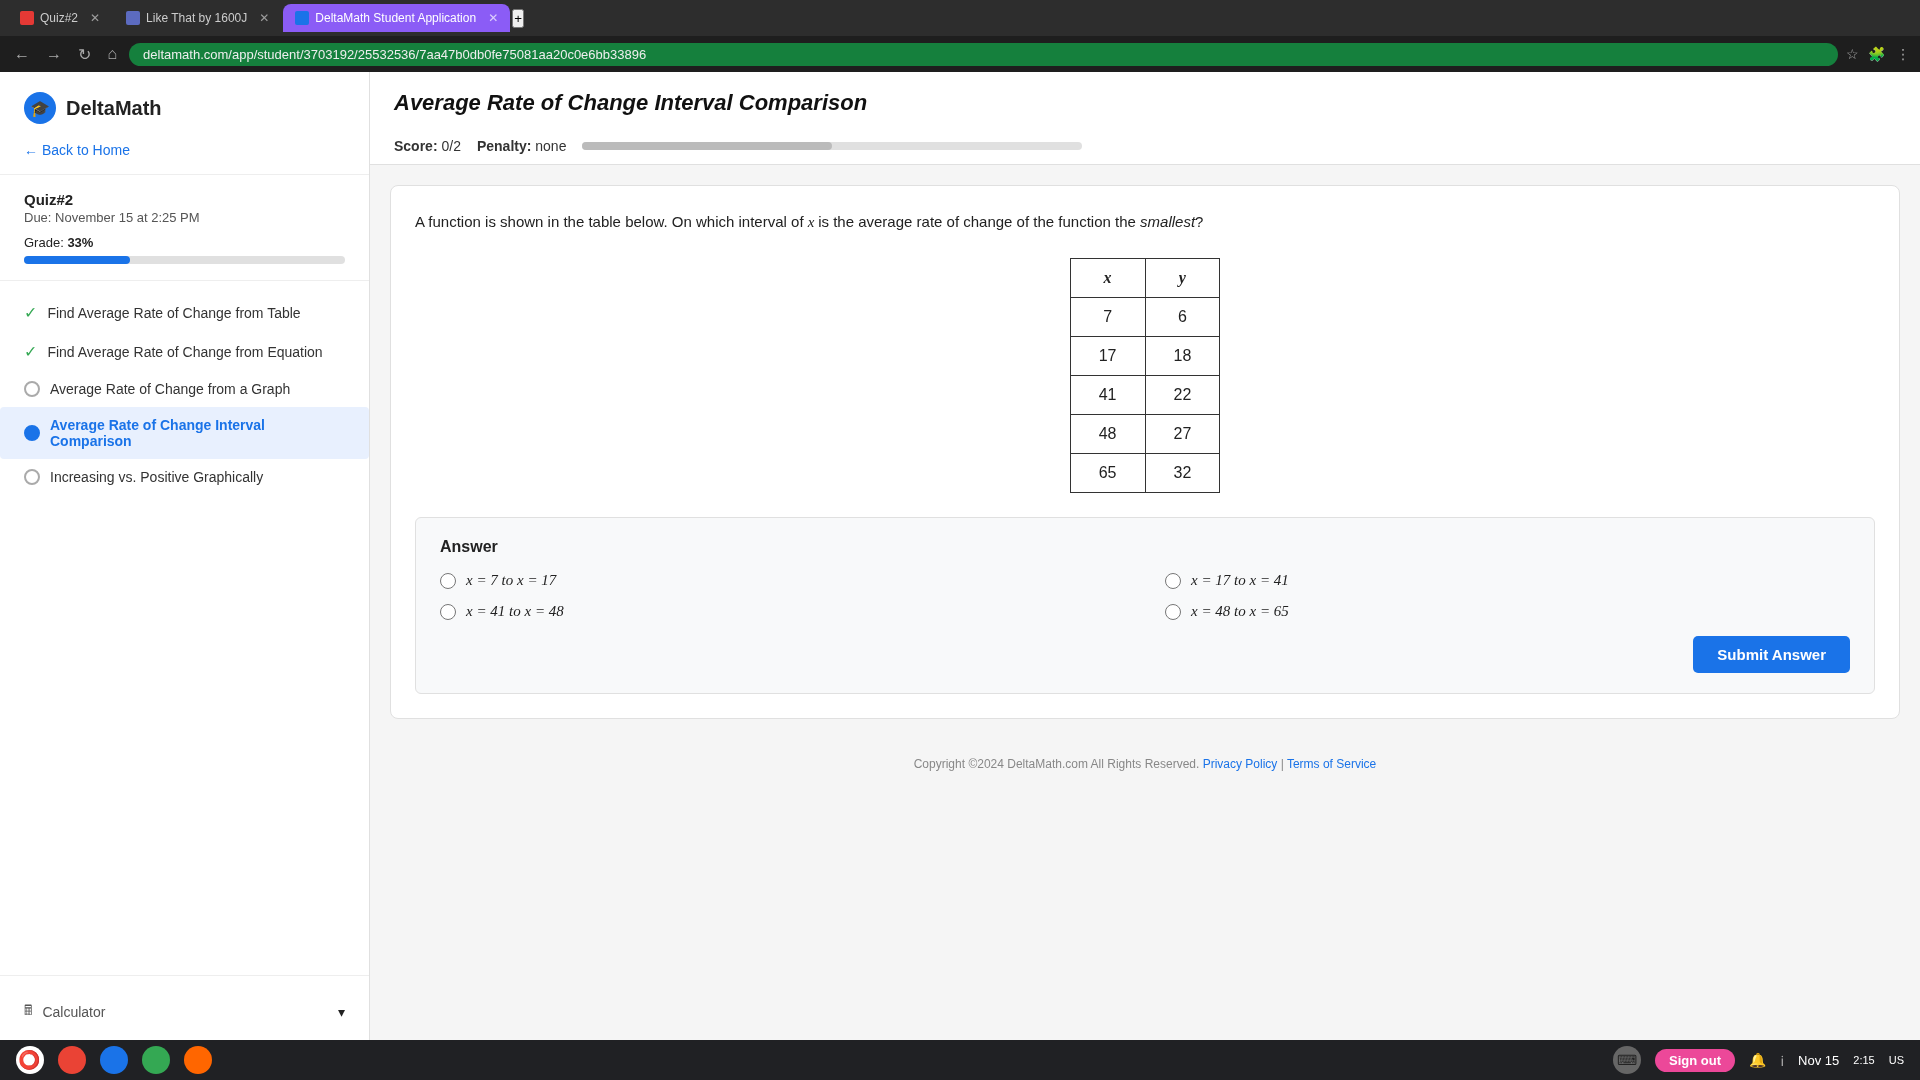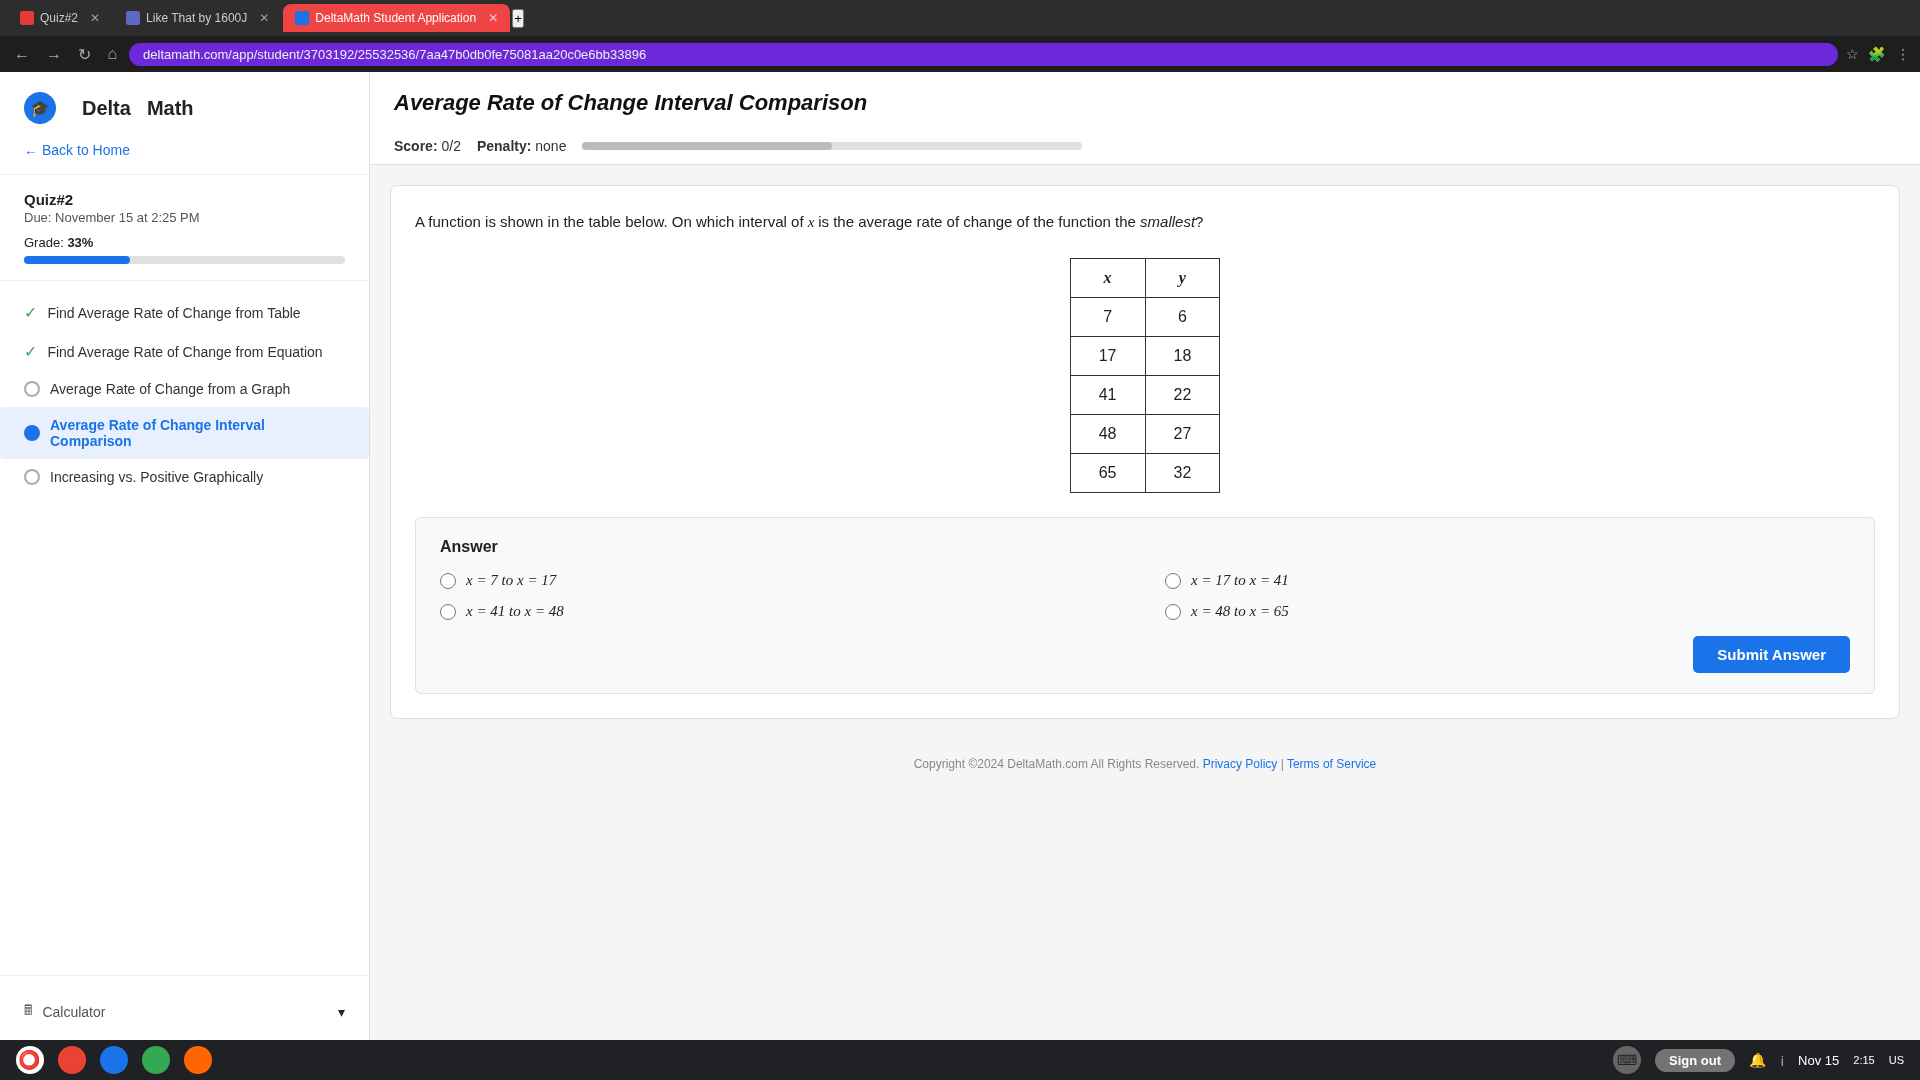--- a/index.html
+++ b/index.html
@@ -9,7 +9,7 @@
     .browser-chrome { background: #2d2d2d; height: 72px; display: flex; flex-direction: column; }
     .tab-bar { display: flex; align-items: center; height: 36px; padding: 0 8px; gap: 2px; }
     .tab { display: flex; align-items: center; height: 28px; padding: 0 12px; border-radius: 8px 8px 0 0; font-size: 12px; color: #ccc; gap: 6px; cursor: pointer; }
-    .tab.active { background: #ef4444; color: #fff; }
+    .tab.active { background: #8b5cf6; color: #fff; }
     .tab .favicon { width: 14px; height: 14px; border-radius: 2px; display: inline-block; }
     .tab .close-btn { margin-left: 6px; opacity: 0.7; cursor: pointer; }
     .nav-bar { display: flex; align-items: center; height: 36px; padding: 0 10px; gap: 8px; background: #1e1e1e; }

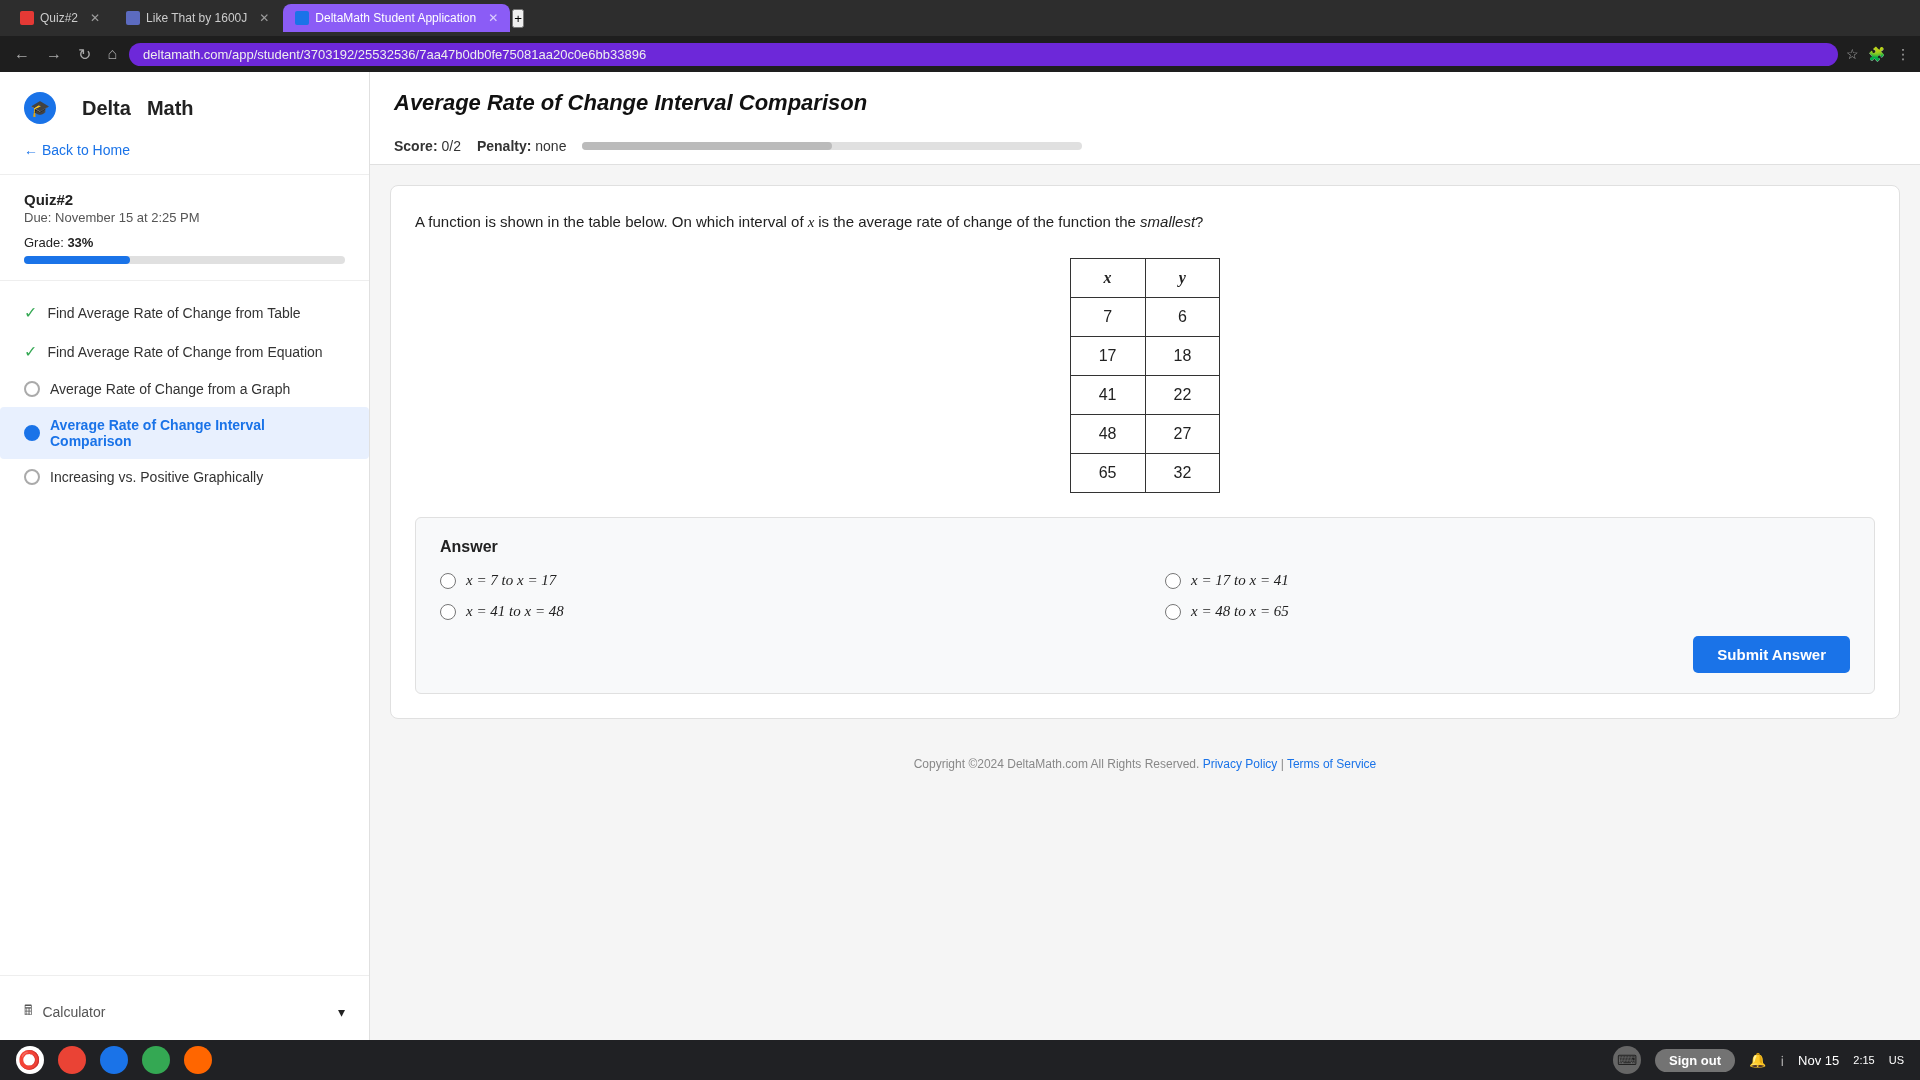--- a/index.html
+++ b/index.html
@@ -14,7 +14,7 @@
     .tab .close-btn { margin-left: 6px; opacity: 0.7; cursor: pointer; }
     .nav-bar { display: flex; align-items: center; height: 36px; padding: 0 10px; gap: 8px; background: #1e1e1e; }
     .nav-btn { color: #aaa; background: none; border: none; cursor: pointer; font-size: 16px; padding: 0 4px; }
-    .address-bar { flex: 1; background: #6d28d9; border-radius: 16px; padding: 4px 14px; color: #eee; font-size: 13px; }
+    .address-bar { flex: 1; background: #15803d; border-radius: 16px; padding: 4px 14px; color: #eee; font-size: 13px; }
     .bookmark-icons { display: flex; gap: 10px; color: #aaa; }
 
     

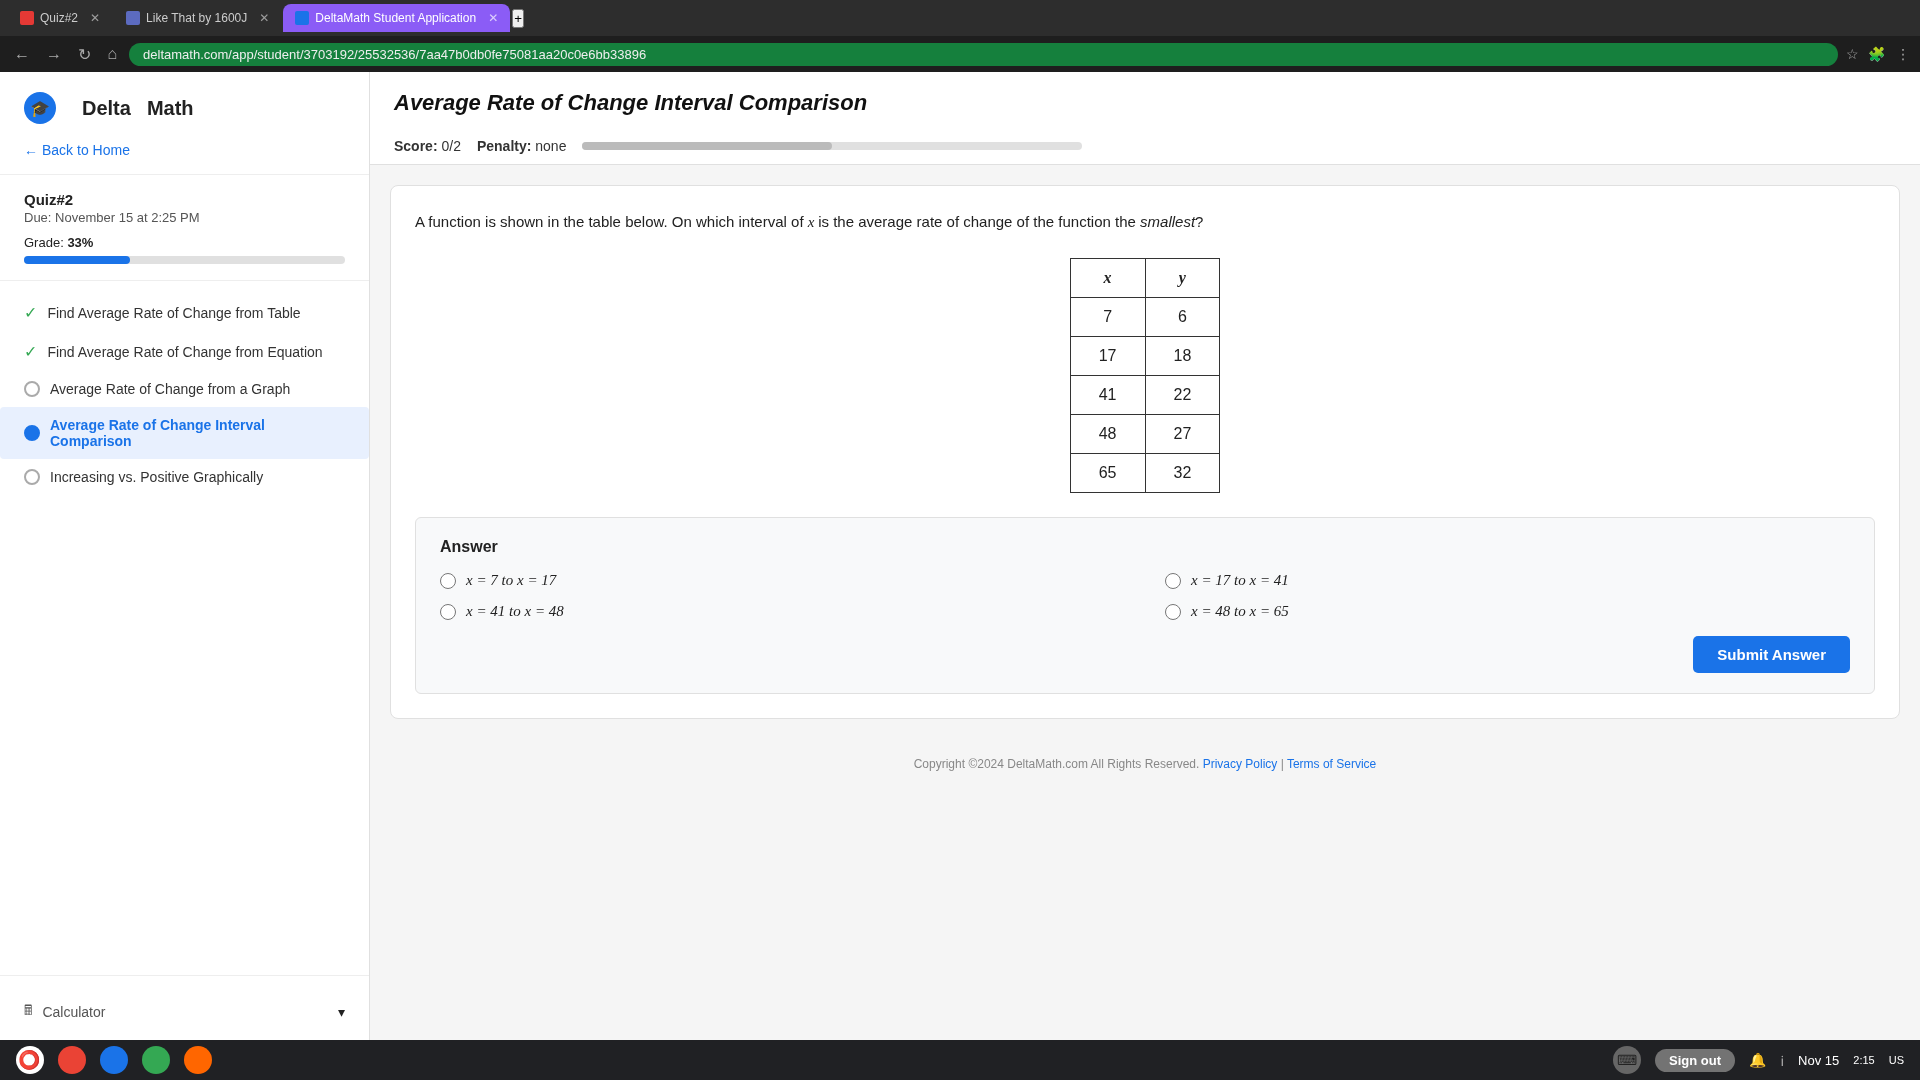--- a/index.html
+++ b/index.html
@@ -26,7 +26,7 @@
     .logo-area { display: flex; align-items: center; gap: 10px; margin-bottom: 18px; }
     .logo-icon { width: 32px; height: 32px; background: #1a73e8; border-radius: 50%; display: flex; align-items: center; justify-content: center; color: white; font-size: 16px; }
     .logo-text { font-size: 20px; font-weight: bold; color: #1a73e8; }
-    .logo-text span { color: #222; margin-left: 16px; }
+    .logo-text span { color: #222; }
     .back-link { color: #1a73e8; font-size: 14px; text-decoration: none; display: flex; align-items: center; gap: 4px; cursor: pointer; }
     .quiz-info { padding: 16px 24px; border-bottom: 1px solid #eee; }
     .quiz-title { font-weight: bold; font-size: 15px; }

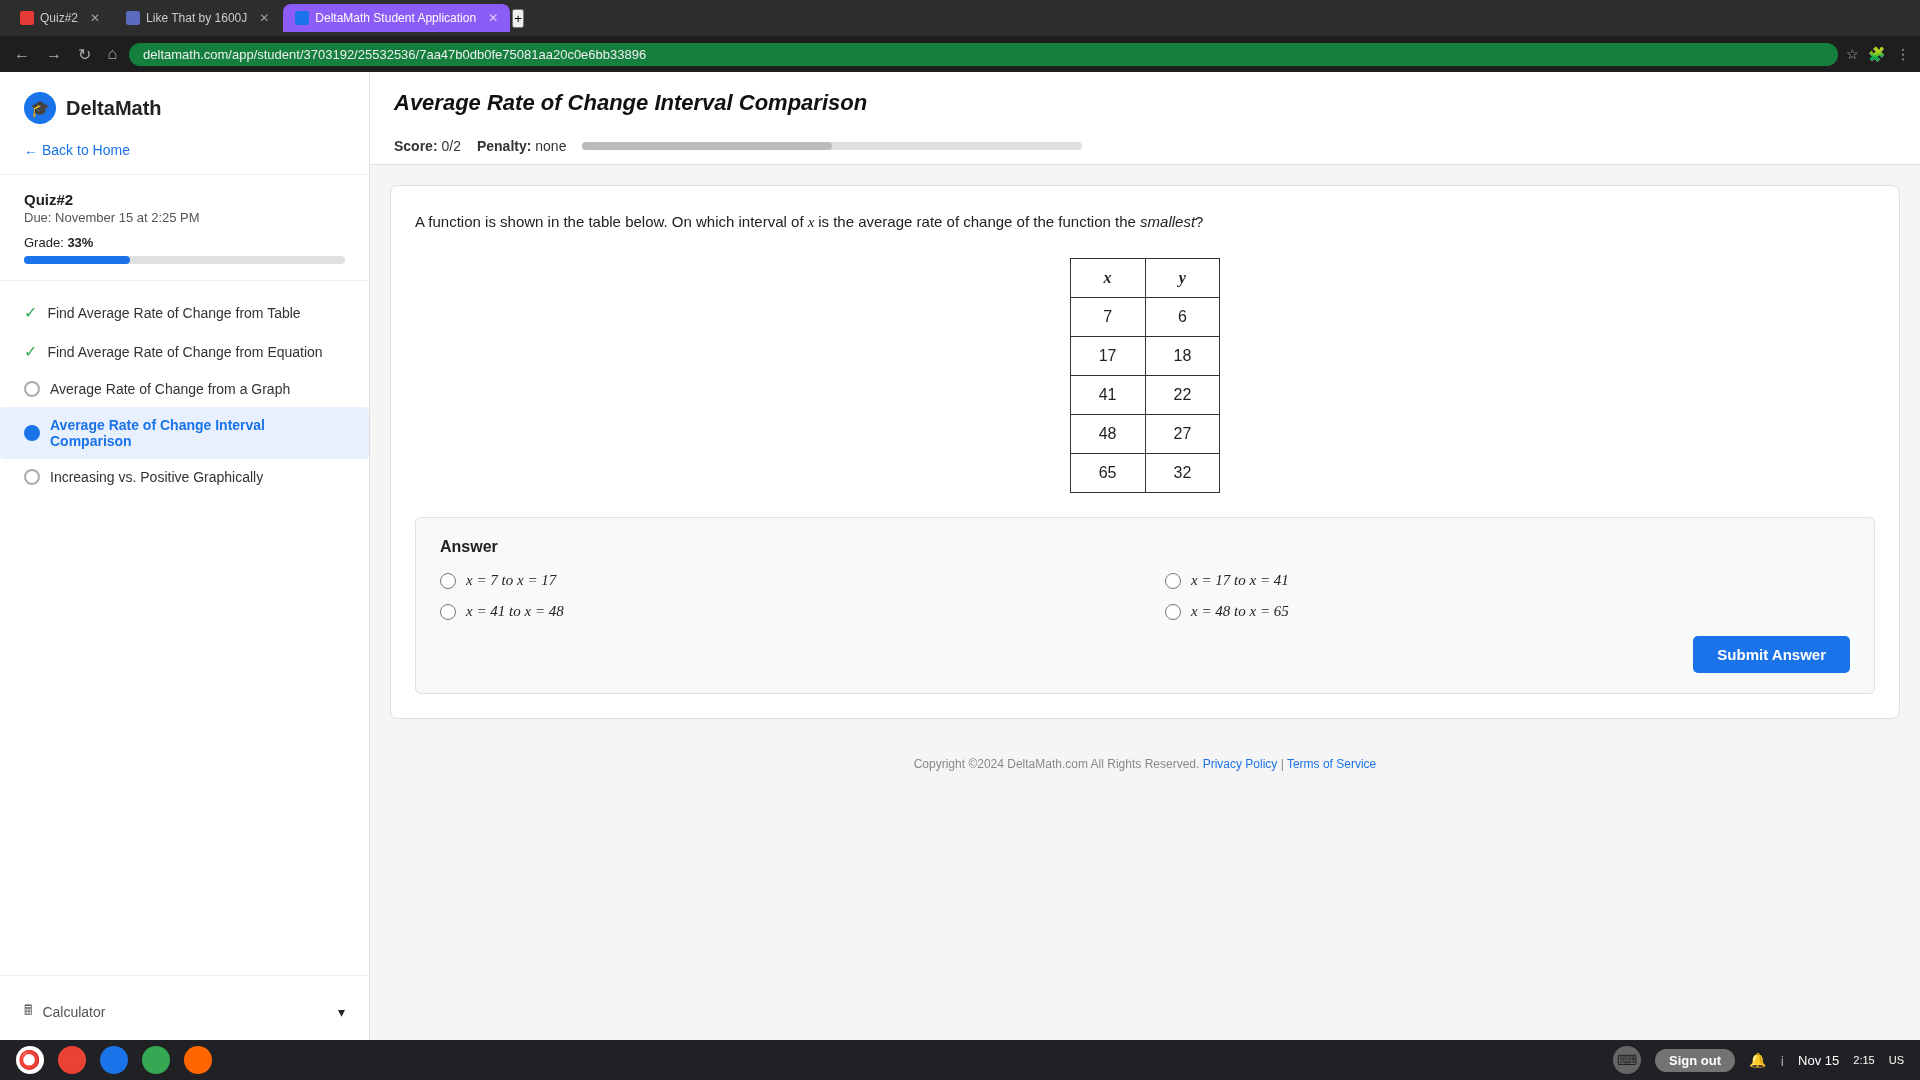--- a/index.html
+++ b/index.html
@@ -88,7 +88,7 @@
     .taskbar-left { display: flex; align-items: center; gap: 14px; }
     .taskbar-icon { width: 28px; height: 28px; border-radius: 50%; display: flex; align-items: center; justify-content: center; cursor: pointer; }
     .taskbar-right { display: flex; align-items: center; gap: 14px; }
-    .sign-out-chip { background: #737373; color: #fff; border-radius: 20px; padding: 4px 14px; font-size: 13px; font-weight: bold; cursor: pointer; }
+    .sign-out-chip { background: #ec4899; color: #fff; border-radius: 20px; padding: 4px 14px; font-size: 13px; font-weight: bold; cursor: pointer; }
     .taskbar-time { color: #fff; font-size: 11px; }
     .taskbar-date { color: #fff; font-size: 13px; }
 

